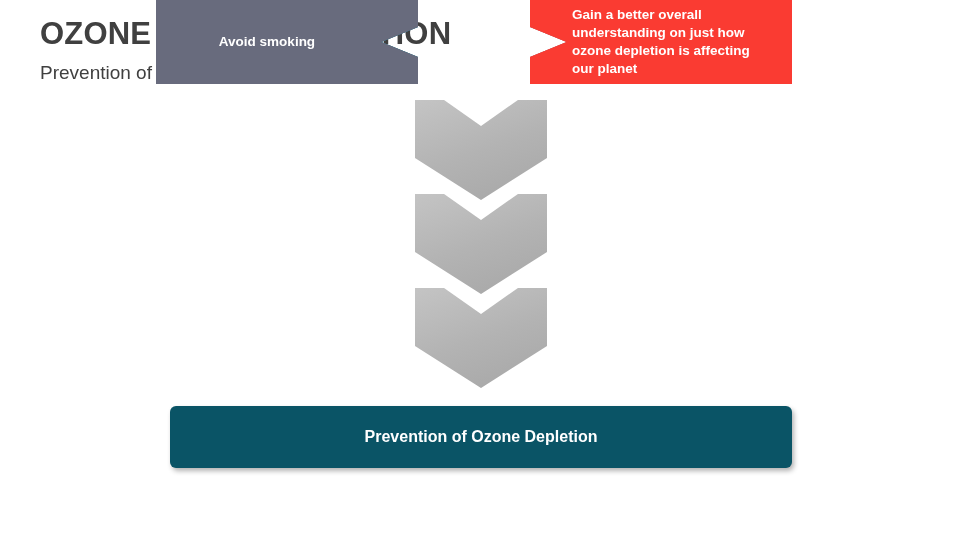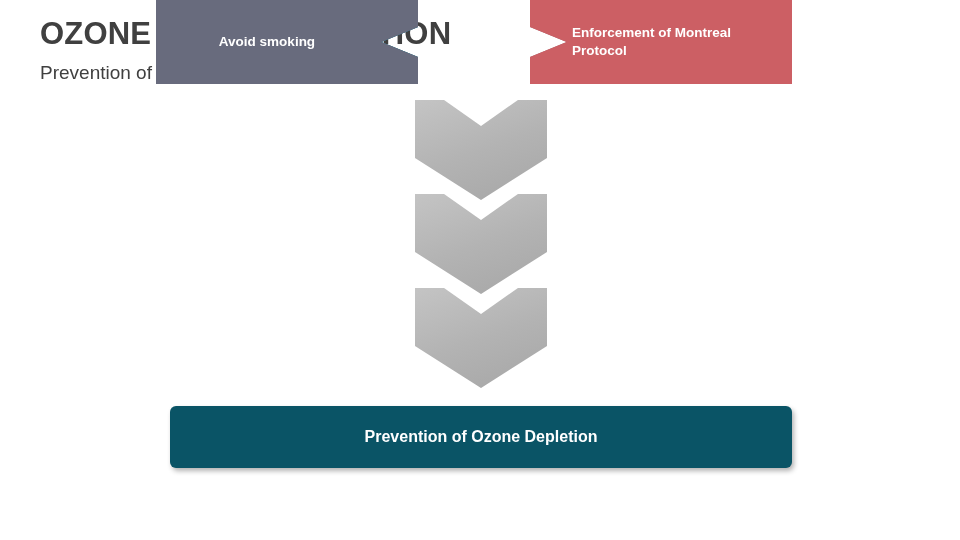--- a/index.html
+++ b/index.html
@@ -174,6 +174,9 @@
   <div class="panel panel-left centered row-3" style="background: rgb(104, 107, 125);">
     <span class="txt">Avoid smoking</span>
   </div>
+  <div class="panel panel-right row-3" style="background: rgb(250, 59, 50);">
+    <span class="txt">Gain a better overall understanding on just how ozone depletion is affecting our planet</span>
+  </div>
 
   <div class="arrow-outline arrow-o-1"></div>
   <div class="arrow arrow-1" style="background: linear-gradient(160deg, rgb(196, 196, 196) 0%, rgb(179, 179, 179) 50%, rgb(166, 166, 166) 100%);"></div>

